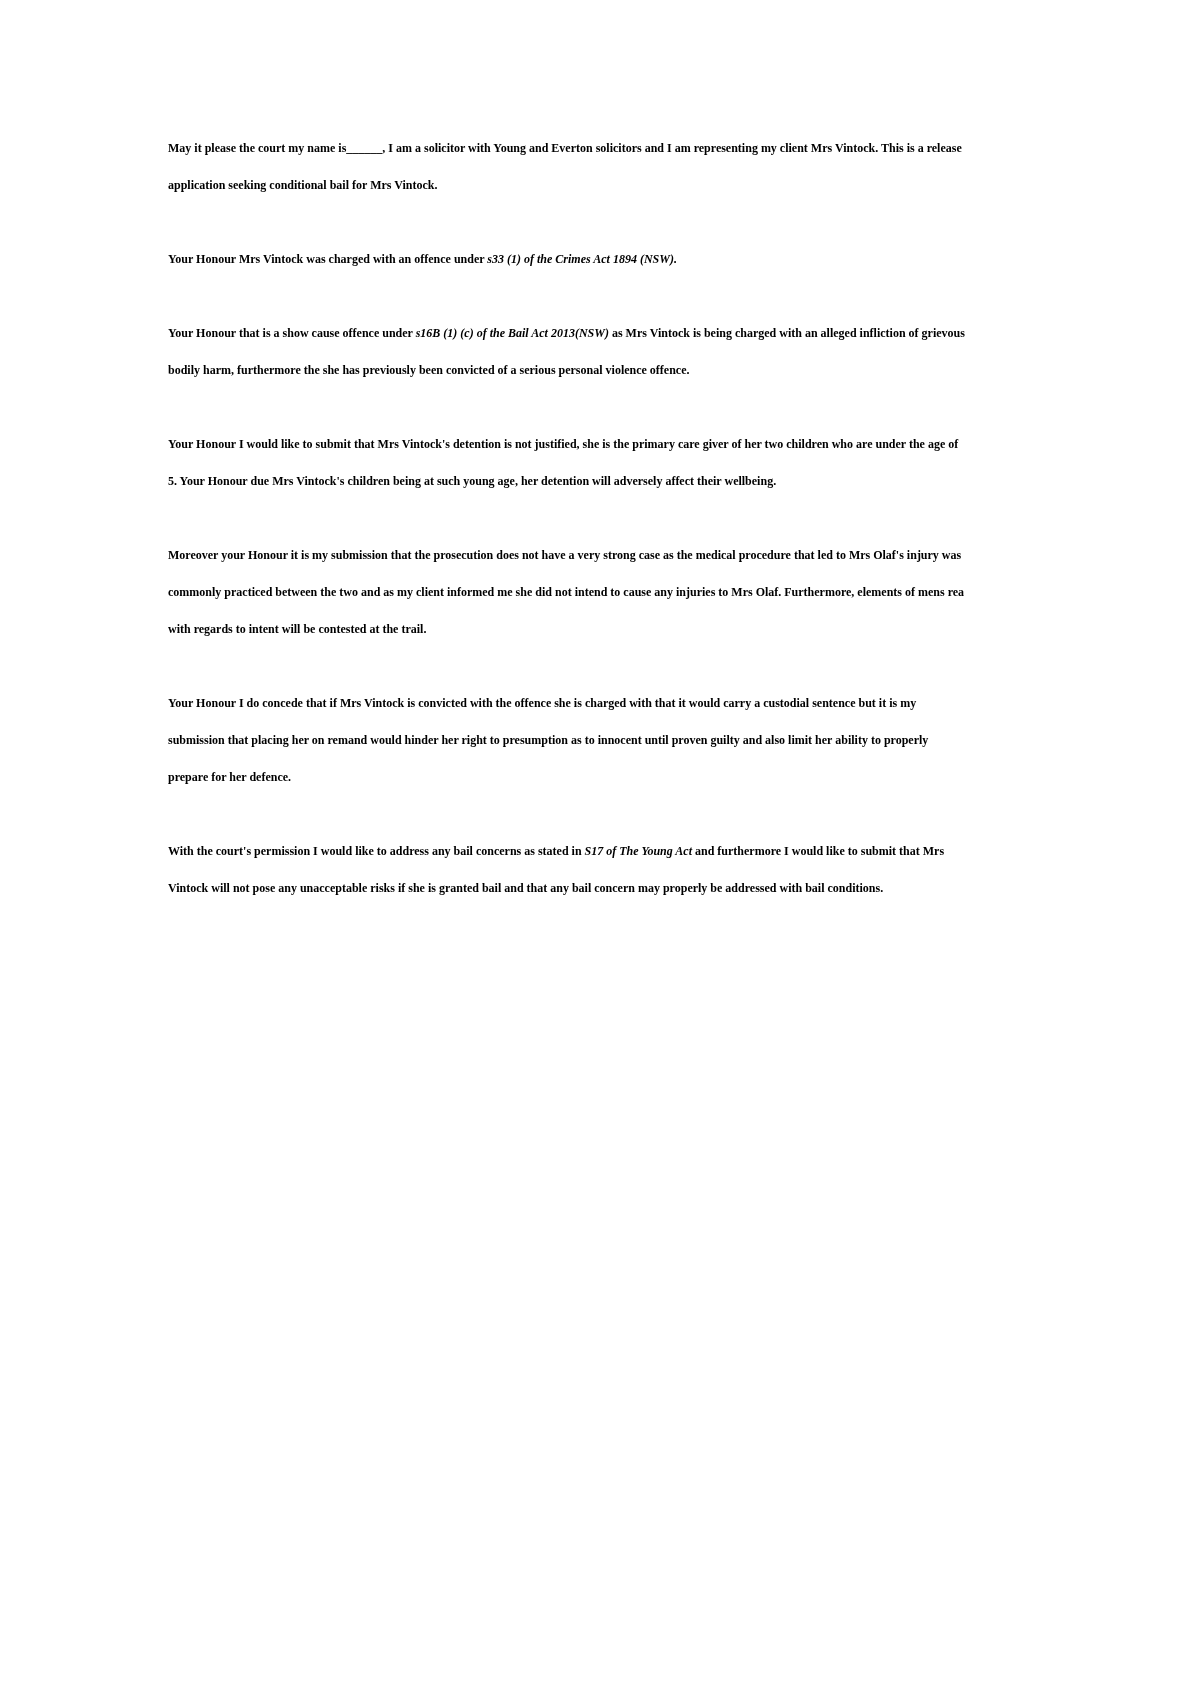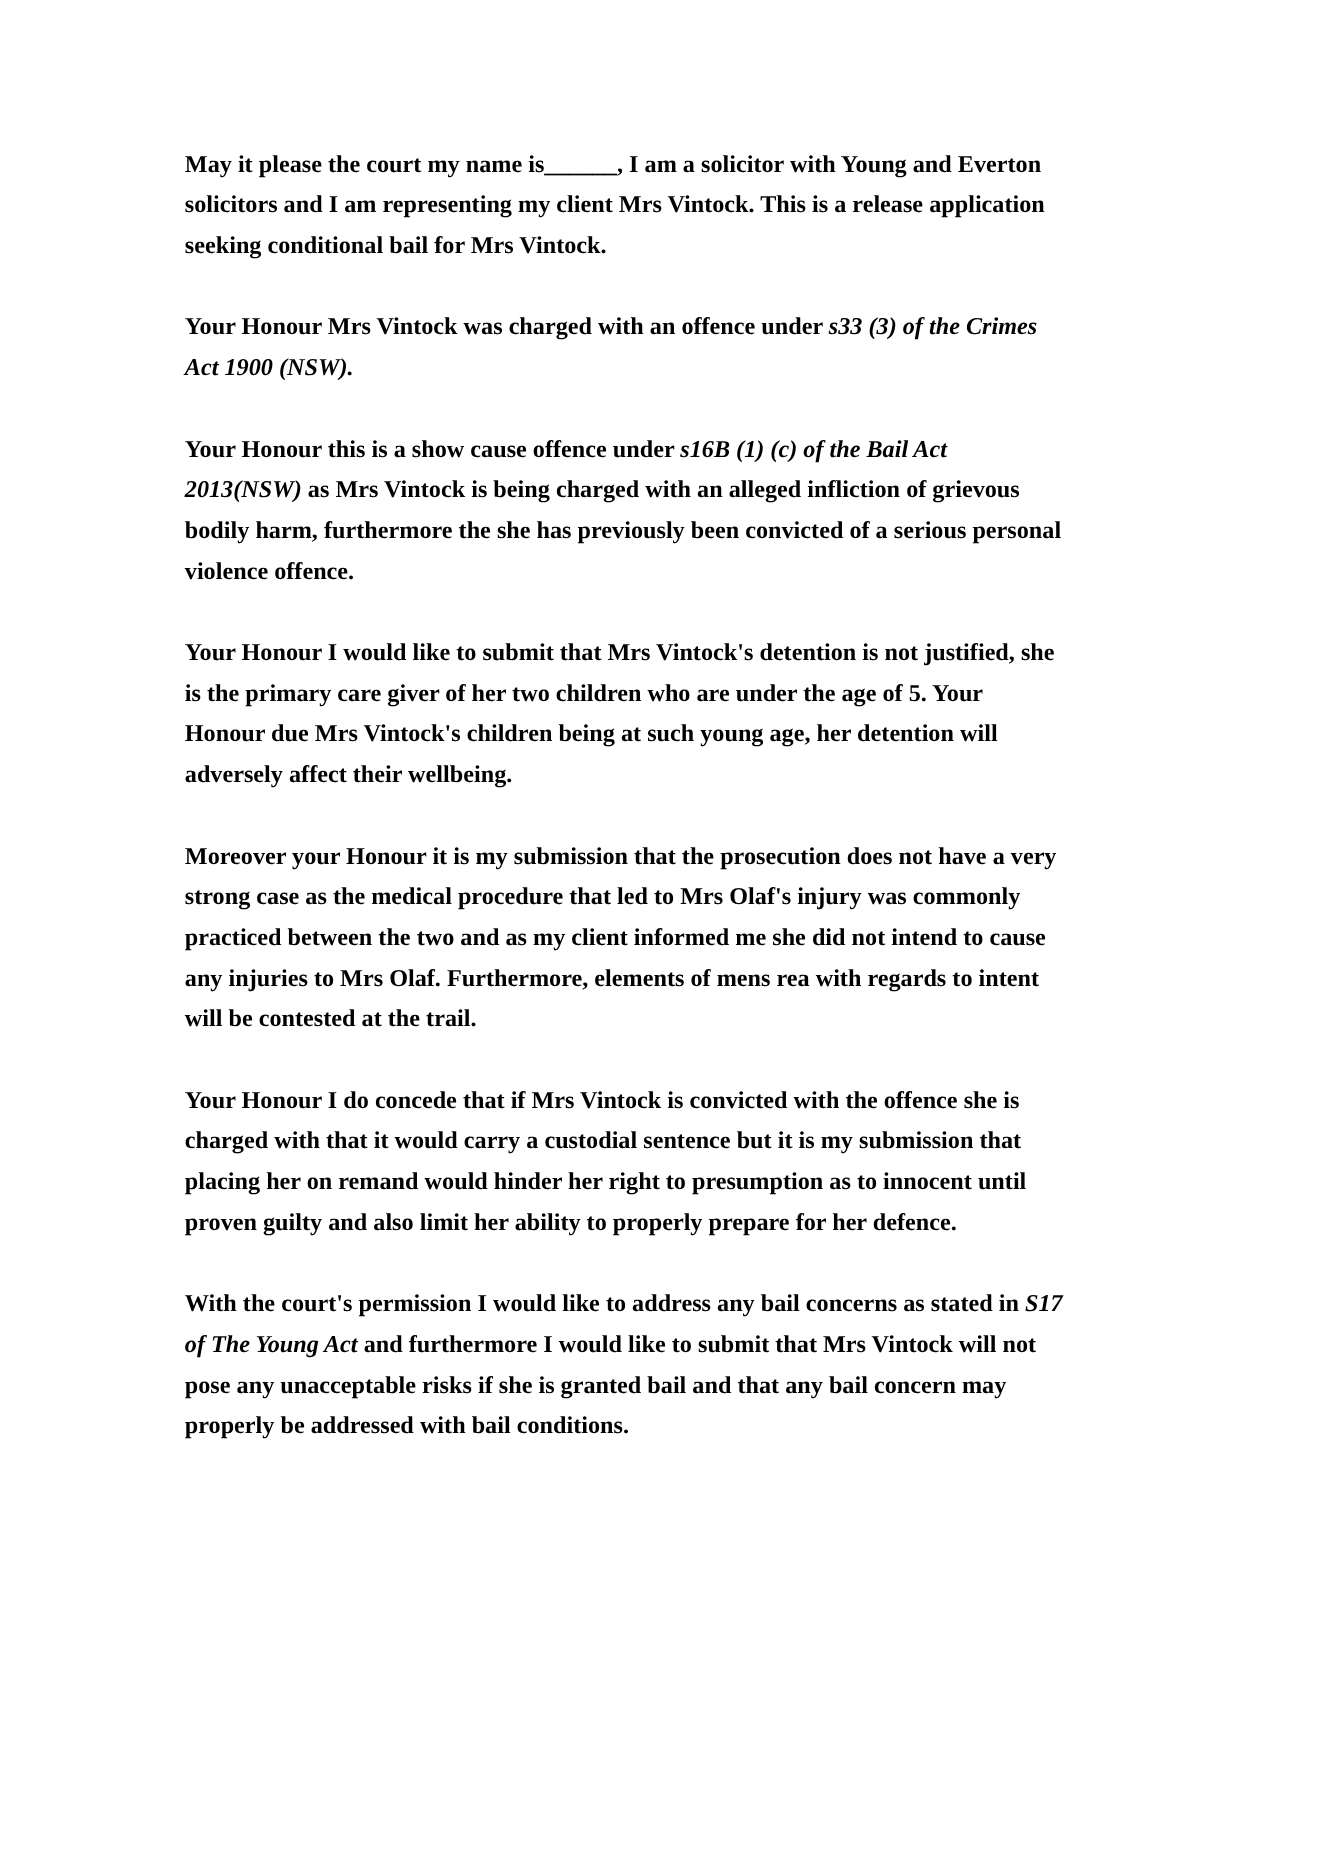--- a/index.html
+++ b/index.html
@@ -16,7 +16,7 @@
     padding: 130px 230px 150px 168px;
     font-family: "Liberation Serif", "DejaVu Serif", serif;
     font-weight: bold;
-    font-size: 22px;
+    font-size: 12px;
     line-height: 37px;
     color: #000000;
   }

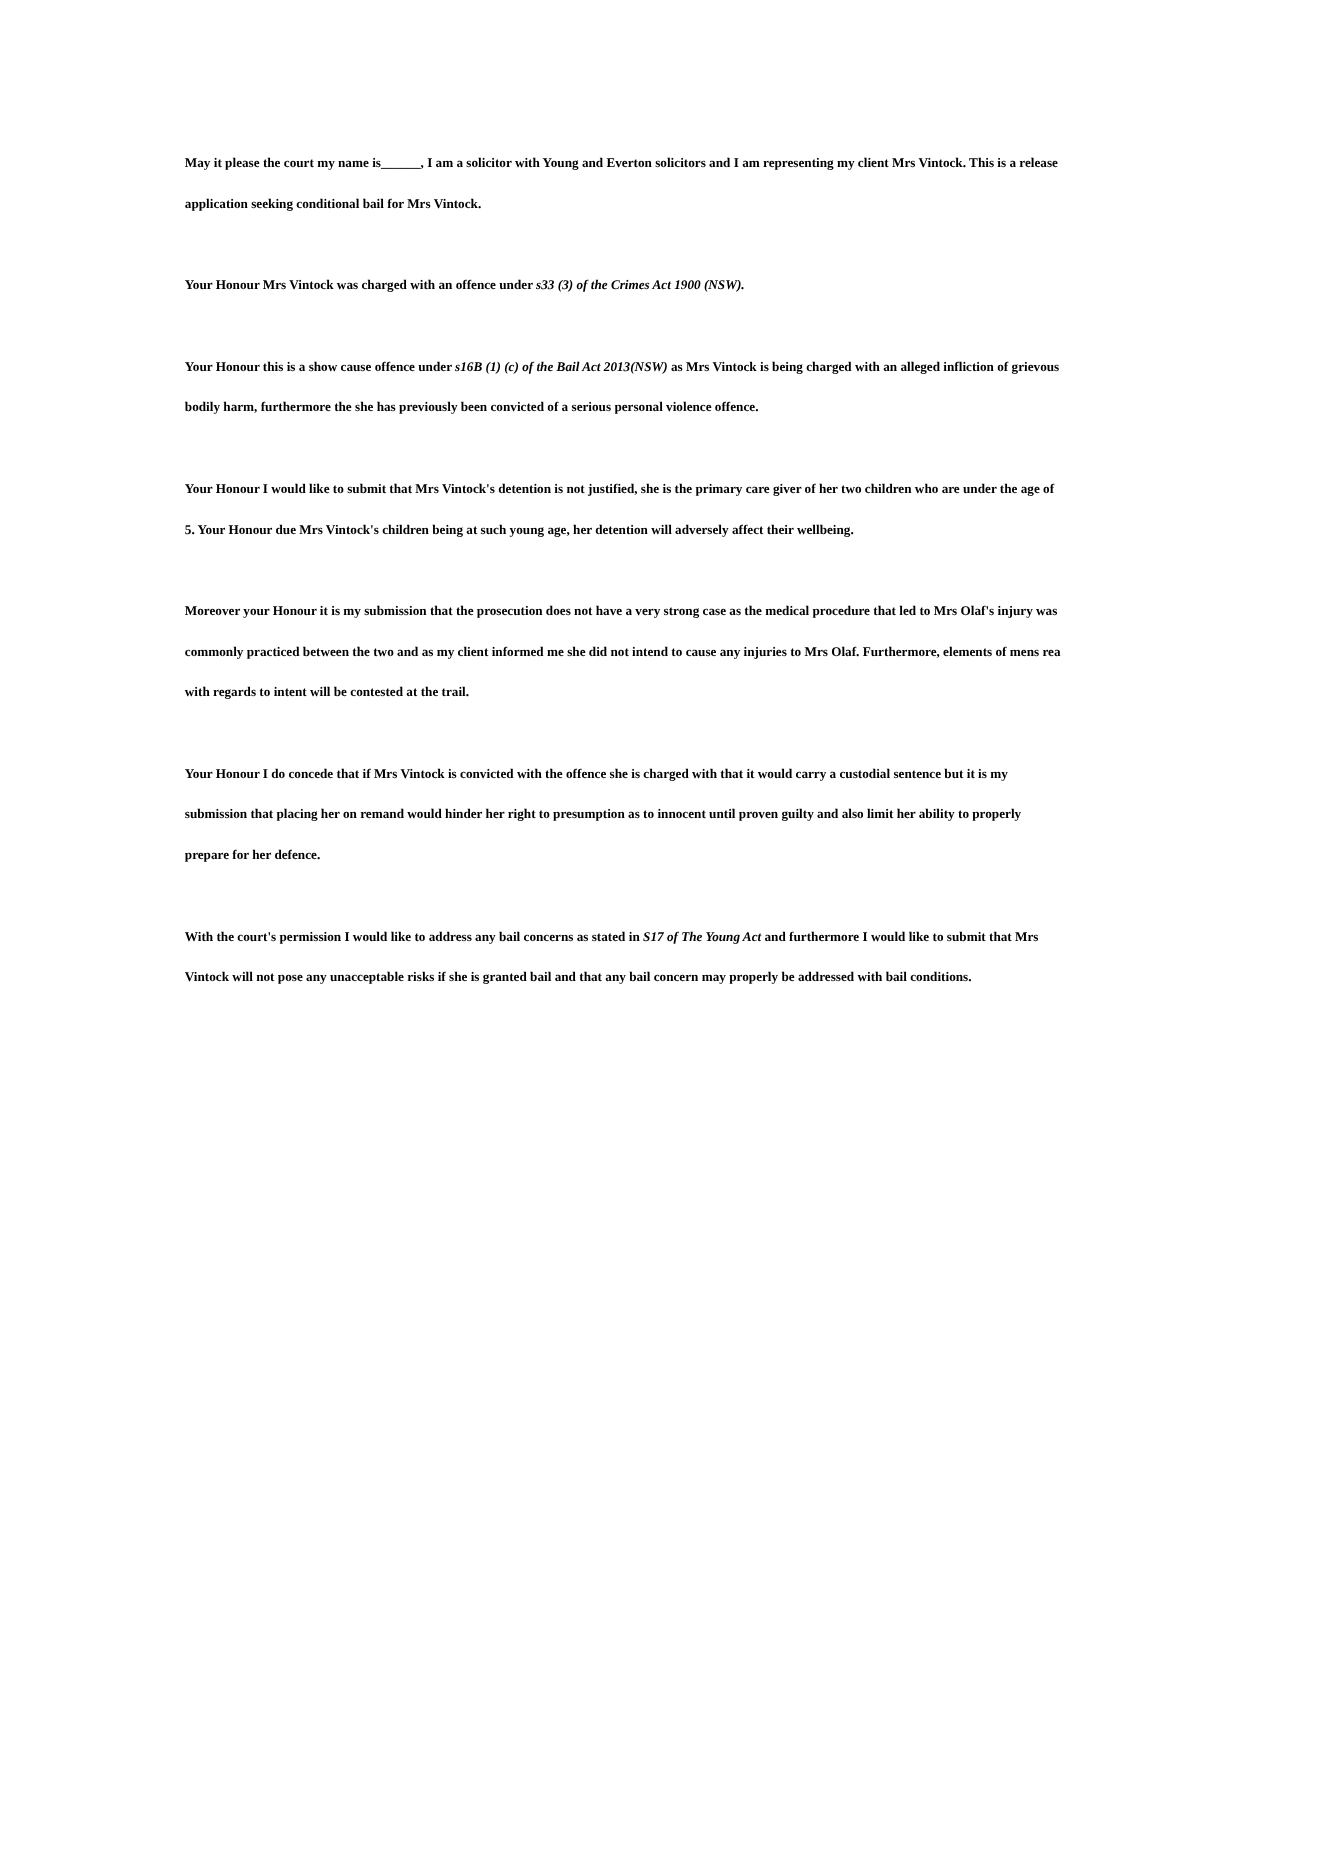--- a/index.html
+++ b/index.html
@@ -43,7 +43,7 @@
 
     <p class="para"><span>May it please the court my name is______, I am a solicitor with Young and Everton solicitors and I am representing my client Mrs Vintock. This is a release application seeking conditional bail for Mrs Vintock.</span></p>
 
-    <p class="para"><span>Your Honour Mrs Vintock was charged with an offence under </span><em>s33 (3) of the Crimes Act 1900 (NSW).</em></p>
+    <p class="para"><span>Your Honour Mrs Vintock was charged with an offence under </span><em>s33 (1) of the Crimes Act 1894 (NSW).</em></p>
 
     <p class="para"><span>Your Honour this is a show cause offence under </span><em>s16B (1) (c) of the Bail Act 2013(NSW)</em><span> as Mrs Vintock is being charged with an alleged infliction of grievous bodily harm, furthermore the she has previously been convicted of a serious personal violence offence.</span></p>
 

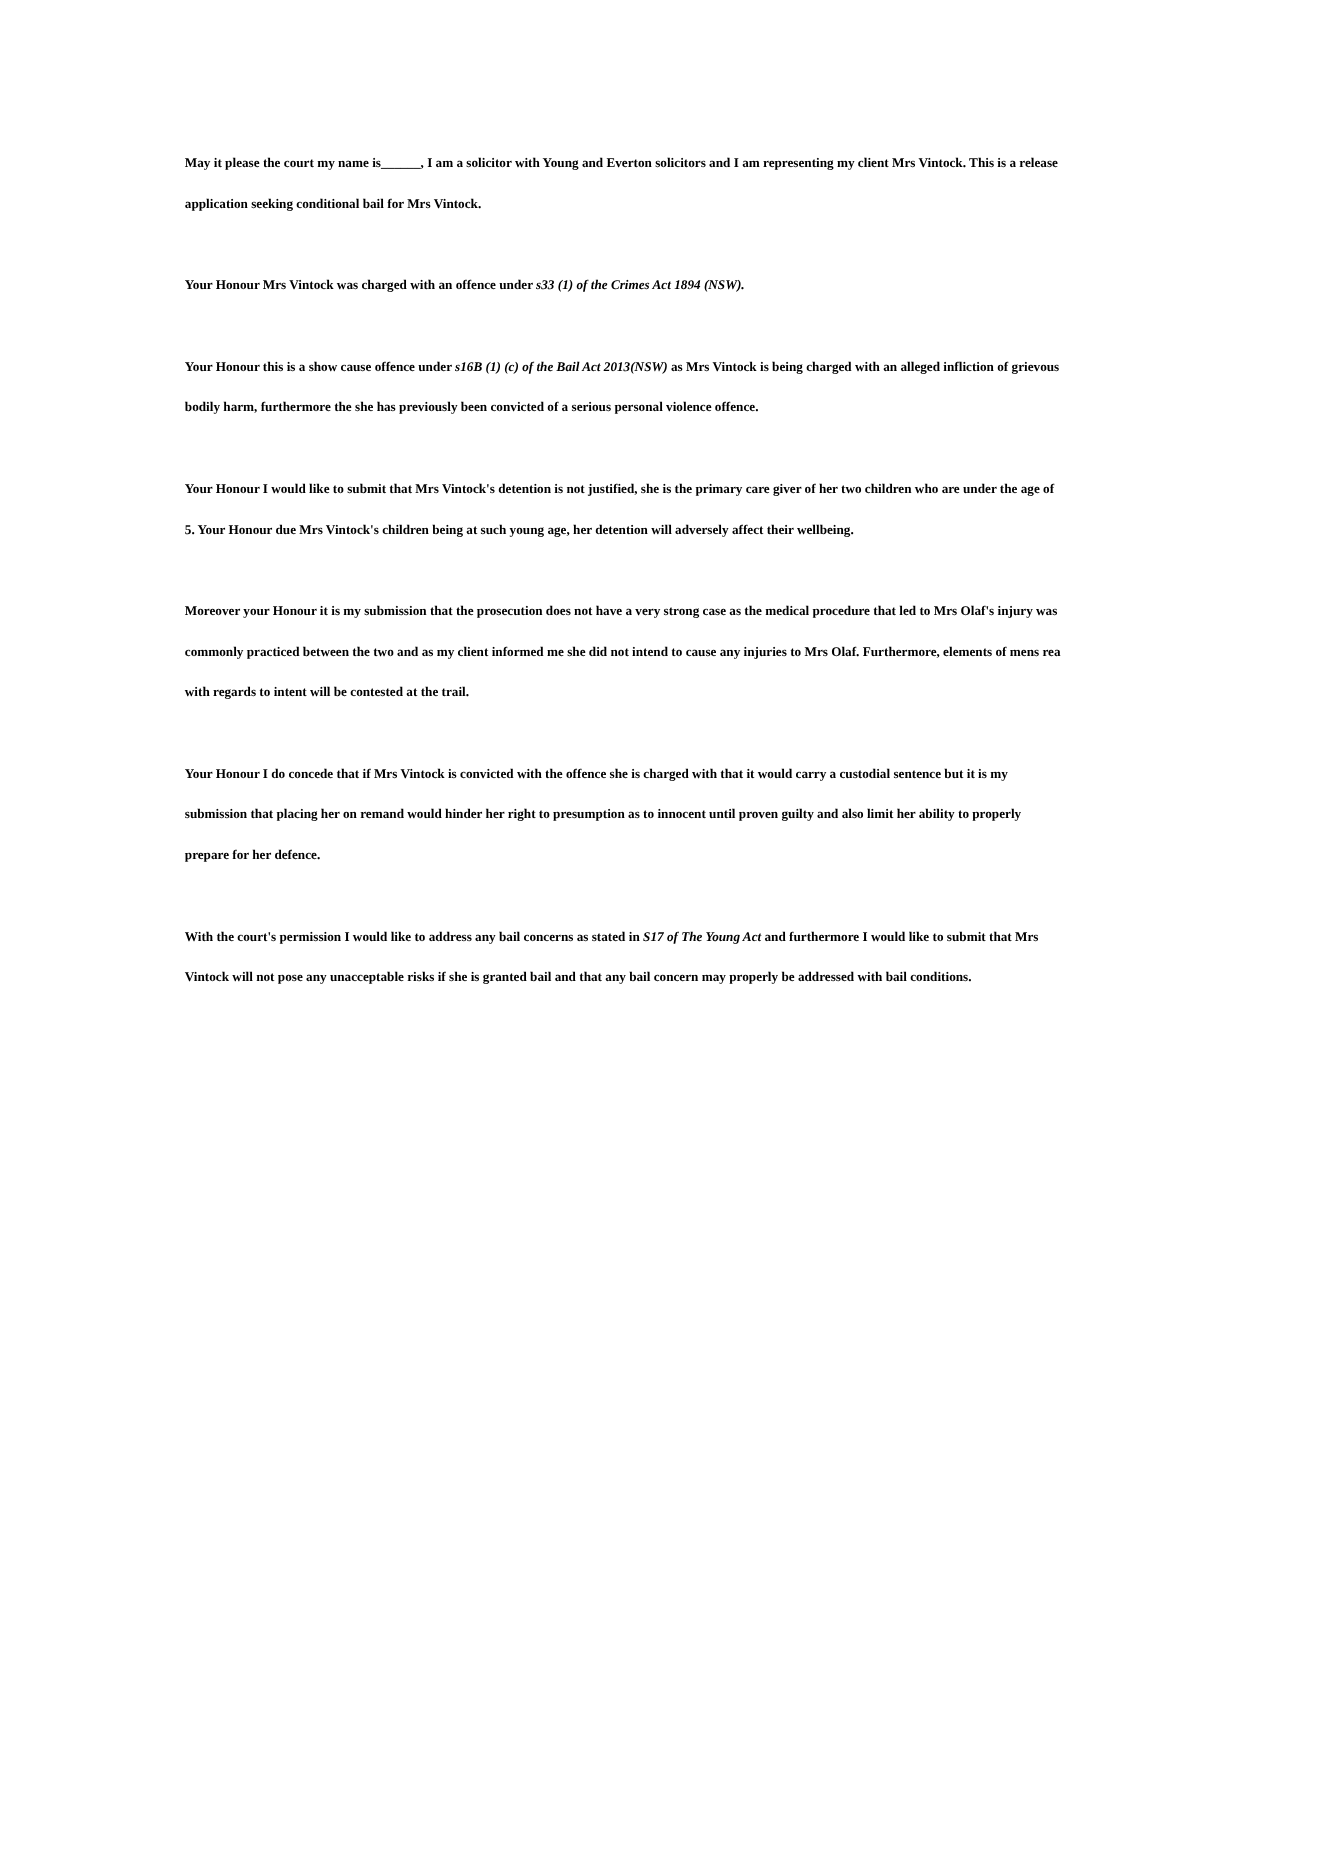--- a/index.html
+++ b/index.html
@@ -45,7 +45,7 @@
 
     <p class="para"><span>Your Honour Mrs Vintock was charged with an offence under </span><em>s33 (1) of the Crimes Act 1894 (NSW).</em></p>
 
-    <p class="para"><span>Your Honour this is a show cause offence under </span><em>s16B (1) (c) of the Bail Act 2013(NSW)</em><span> as Mrs Vintock is being charged with an alleged infliction of grievous bodily harm, furthermore the she has previously been convicted of a serious personal violence offence.</span></p>
+    <p class="para"><span>Your Honour that is a show cause offence under </span><em>s16B (1) (c) of the Bail Act 2013(NSW)</em><span> as Mrs Vintock is being charged with an alleged infliction of grievous bodily harm, furthermore the she has previously been convicted of a serious personal violence offence.</span></p>
 
     <p class="para"><span>Your Honour I would like to submit that Mrs Vintock's detention is not justified, she is the primary care giver of her two children who are under the age of 5. Your Honour due Mrs Vintock's children being at such young age, her detention will adversely affect their wellbeing.</span></p>
 

